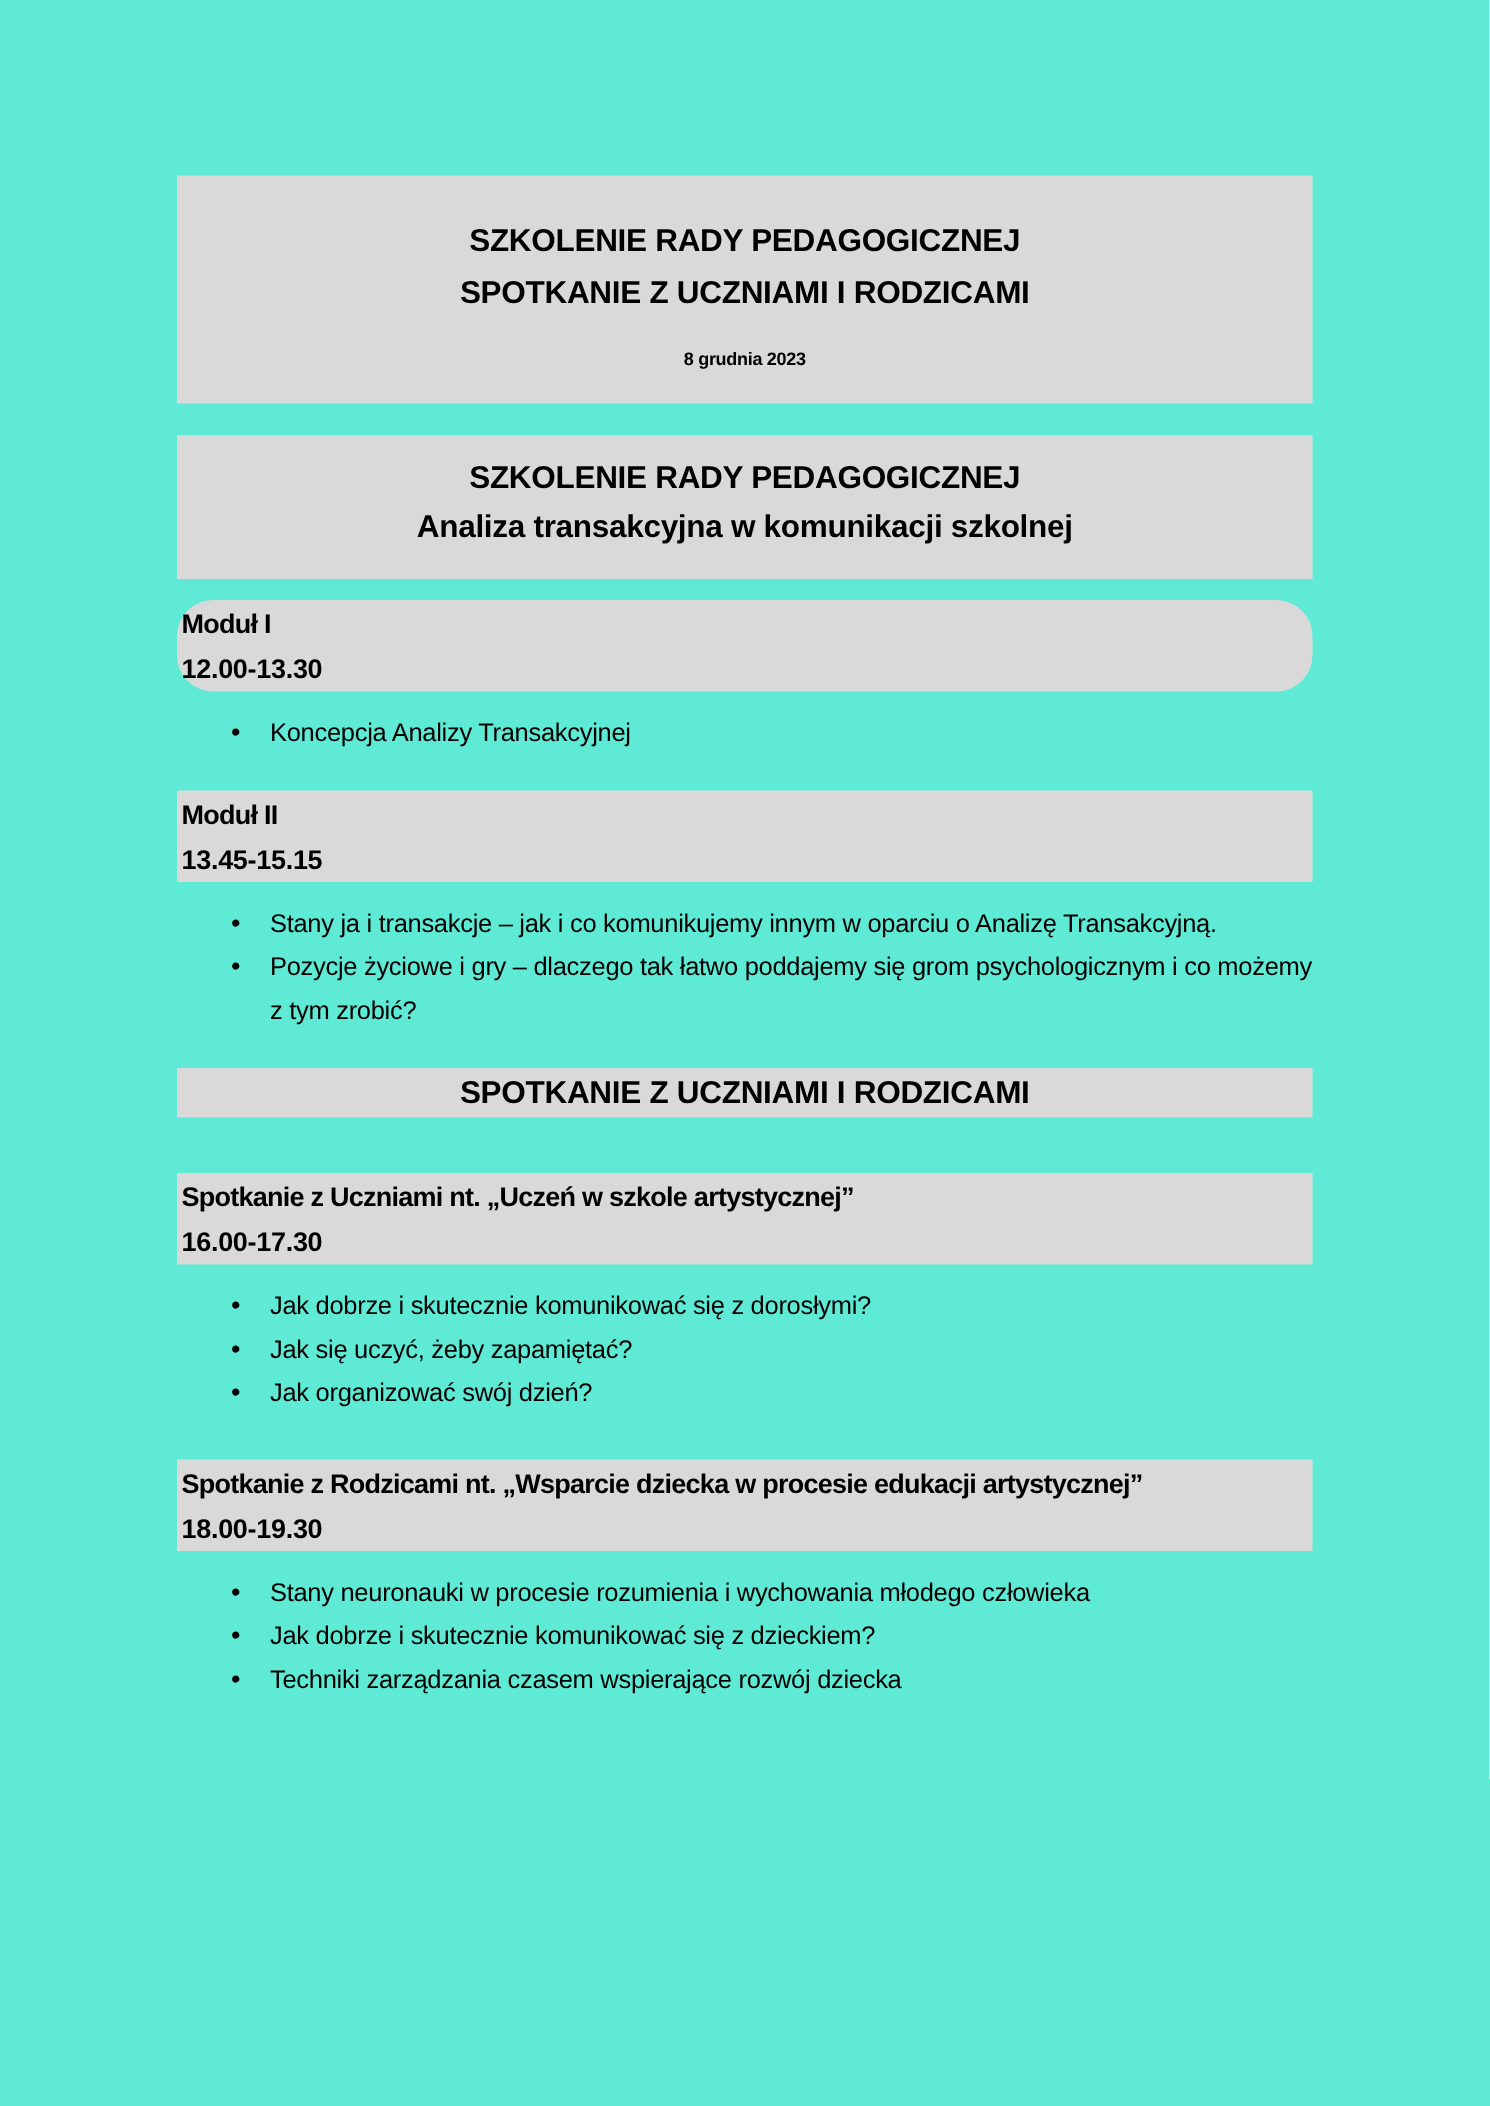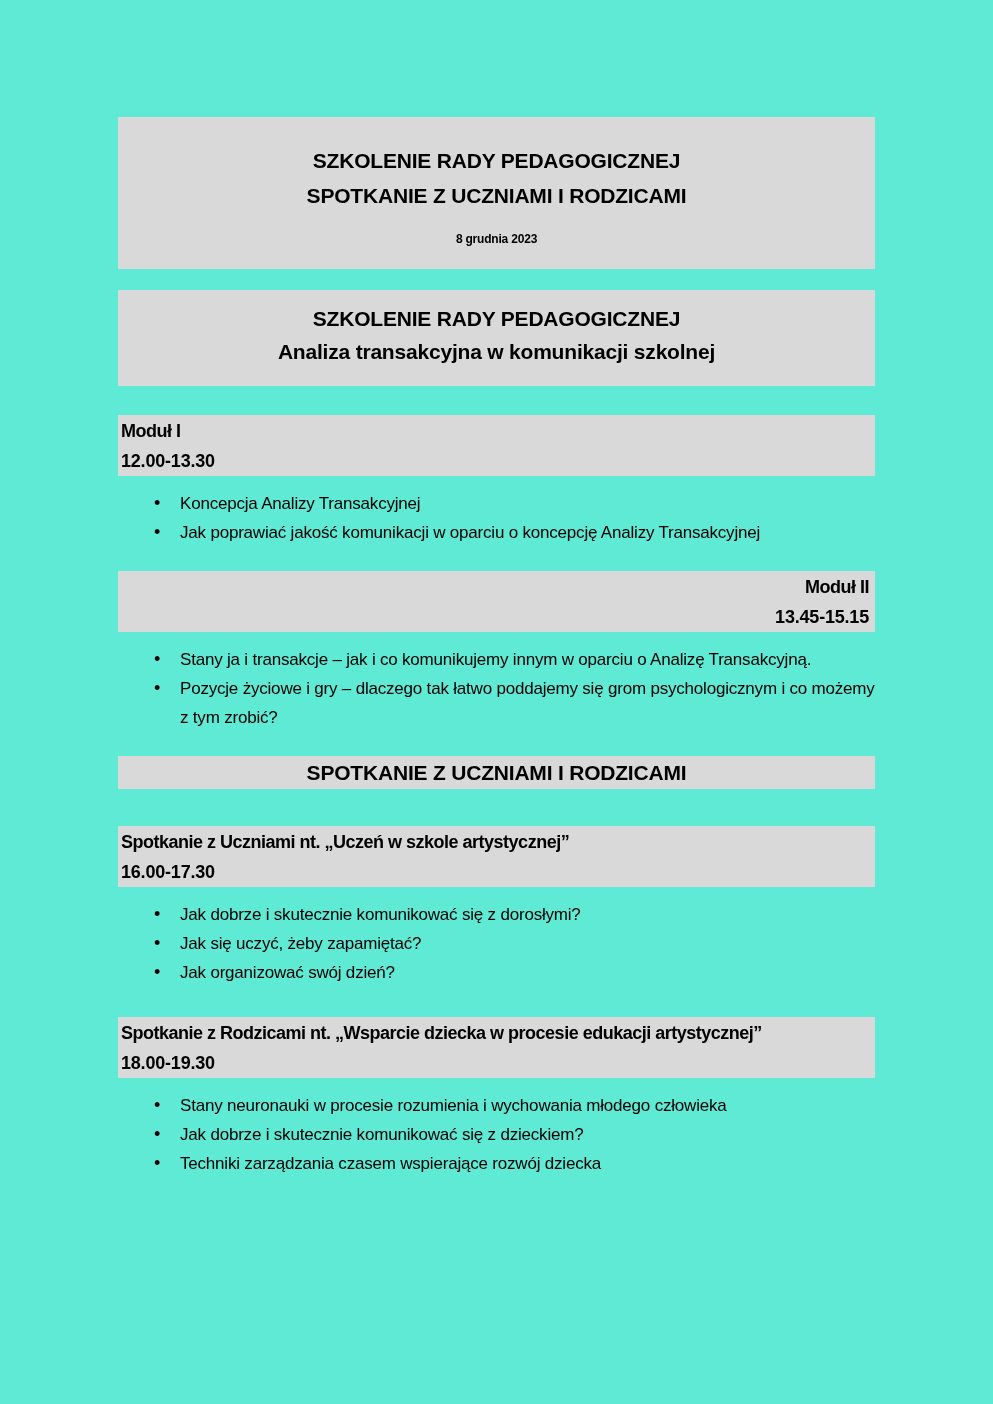--- a/index.html
+++ b/index.html
@@ -111,7 +111,7 @@
   }
 
   
-  .mt-29 { margin-top: 29px; }
+  .mt-29 { margin-top: 14px; border-radius: 24px; }
   .mt-24 { margin-top: 24px; text-align: right; }
   .mt-37 { margin-top: 37px; }
   .mt-30 { margin-top: 30px; }

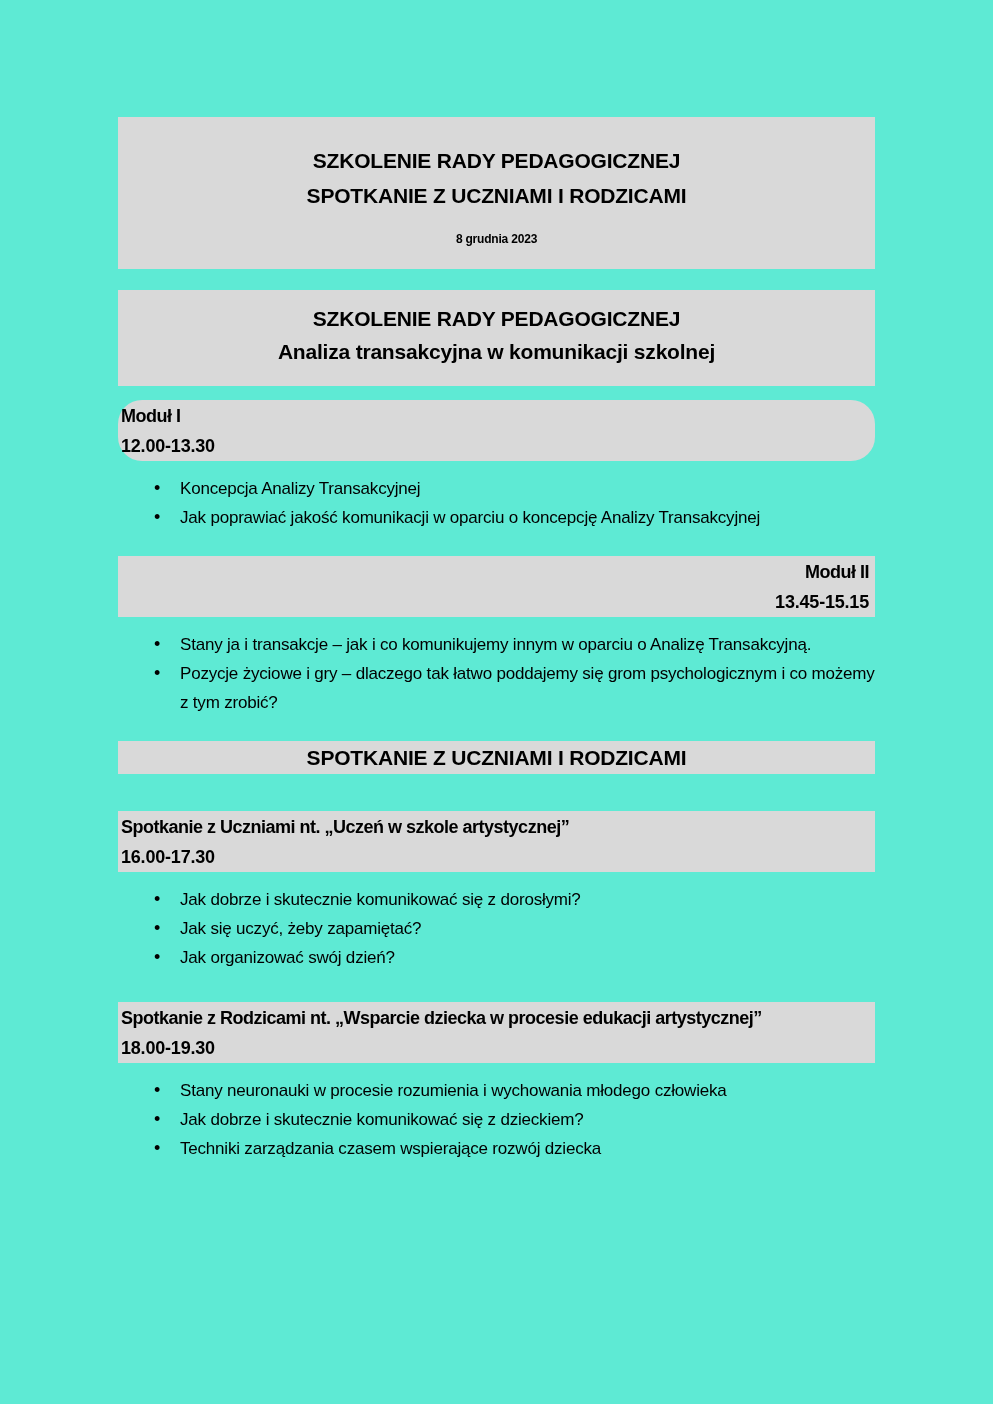--- a/index.html
+++ b/index.html
@@ -140,7 +140,6 @@
       </div>
       <ul class="bullets">
         <li>Koncepcja Analizy Transakcyjnej</li>
-        <li>Jak poprawiać jakość komunikacji w oparciu o koncepcję Analizy Transakcyjnej</li>
       </ul>
     </section>
 

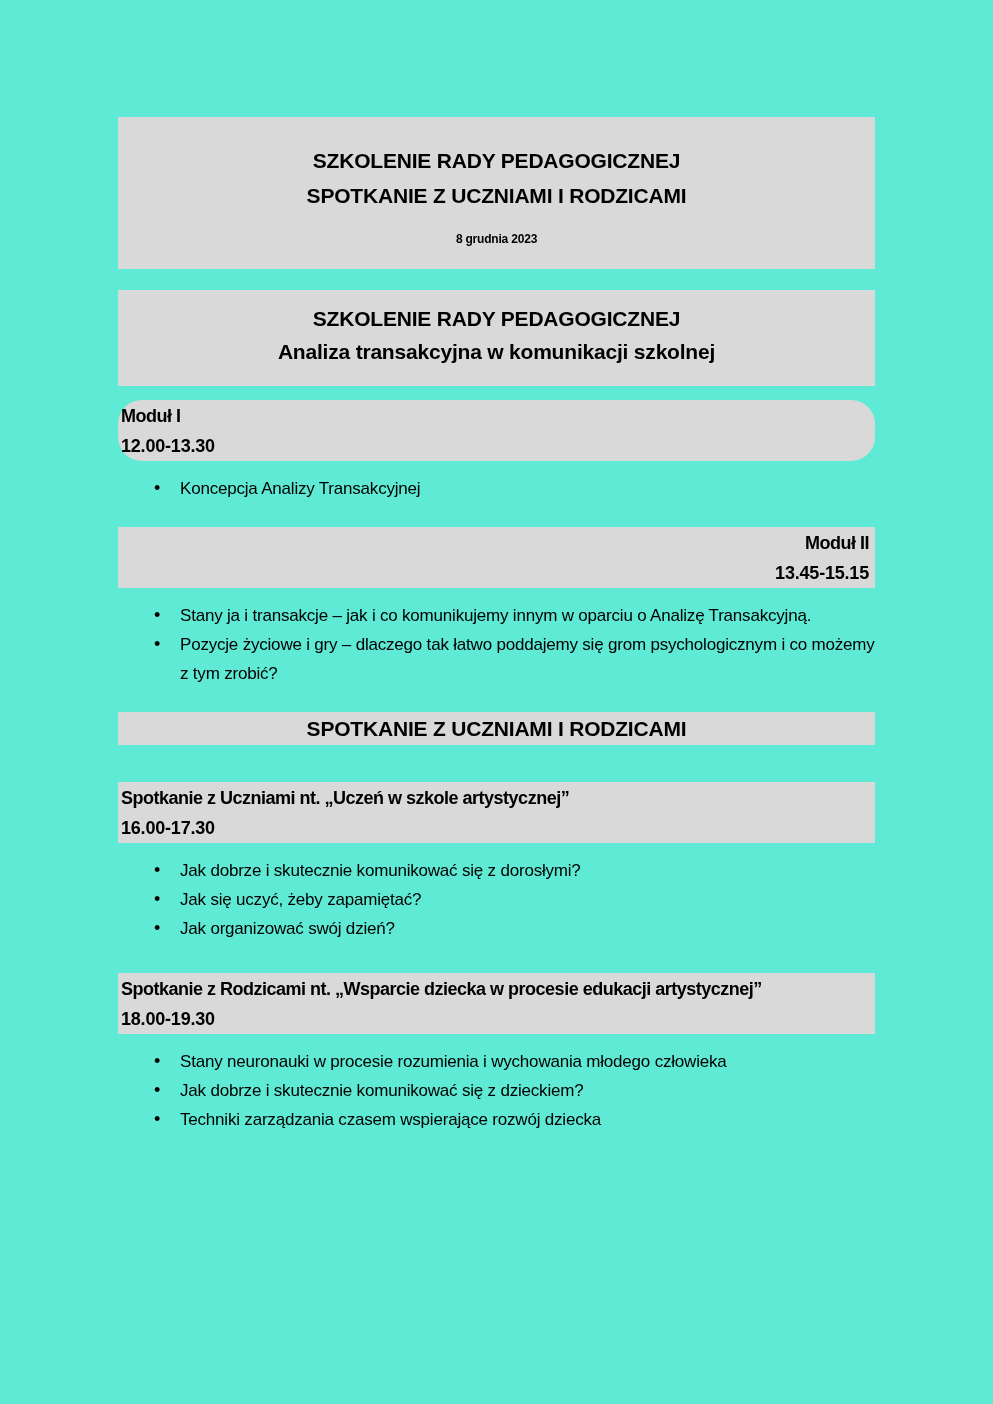--- a/index.html
+++ b/index.html
@@ -112,7 +112,7 @@
 
   
   .mt-29 { margin-top: 14px; border-radius: 24px; }
-  .mt-24 { margin-top: 24px; text-align: right; }
+  .mt-24 { margin-top: 24px; }
   .mt-37 { margin-top: 37px; }
   .mt-30 { margin-top: 30px; }
 </style>

